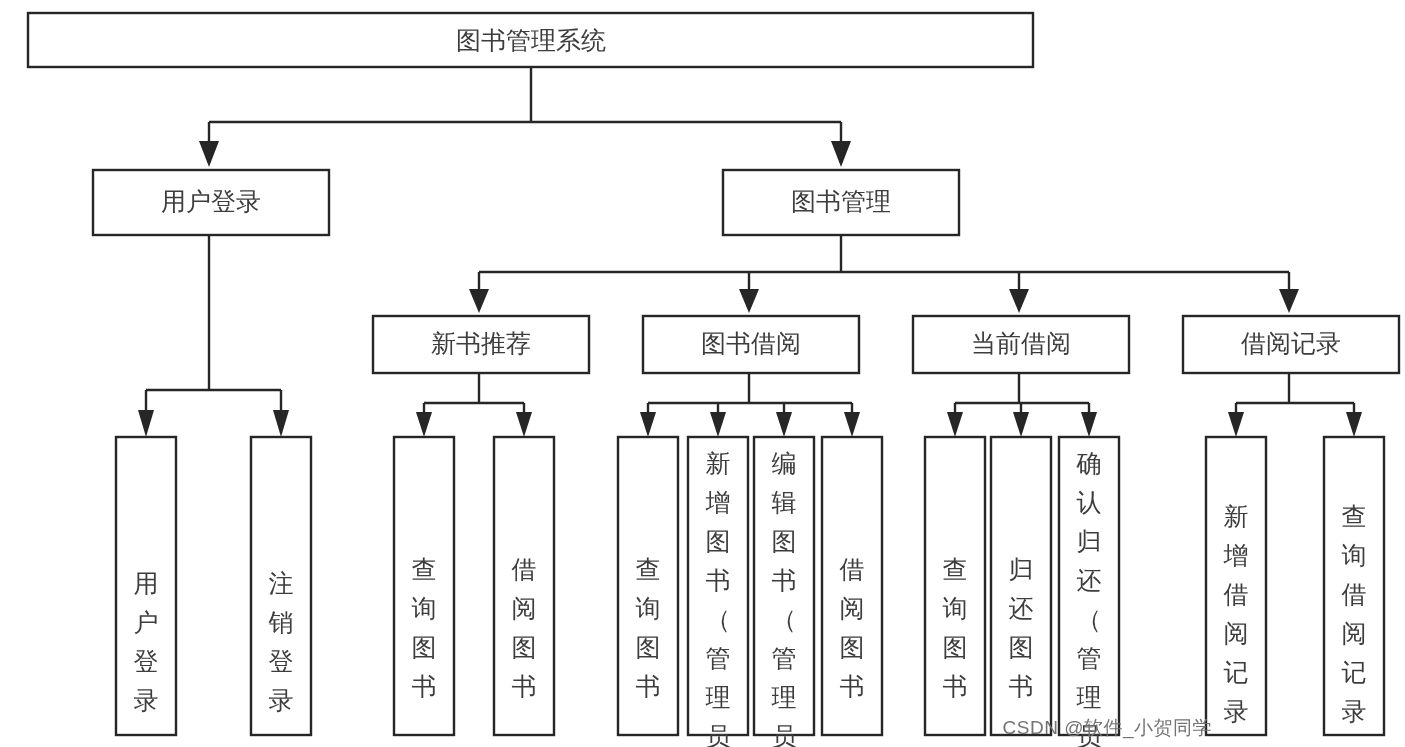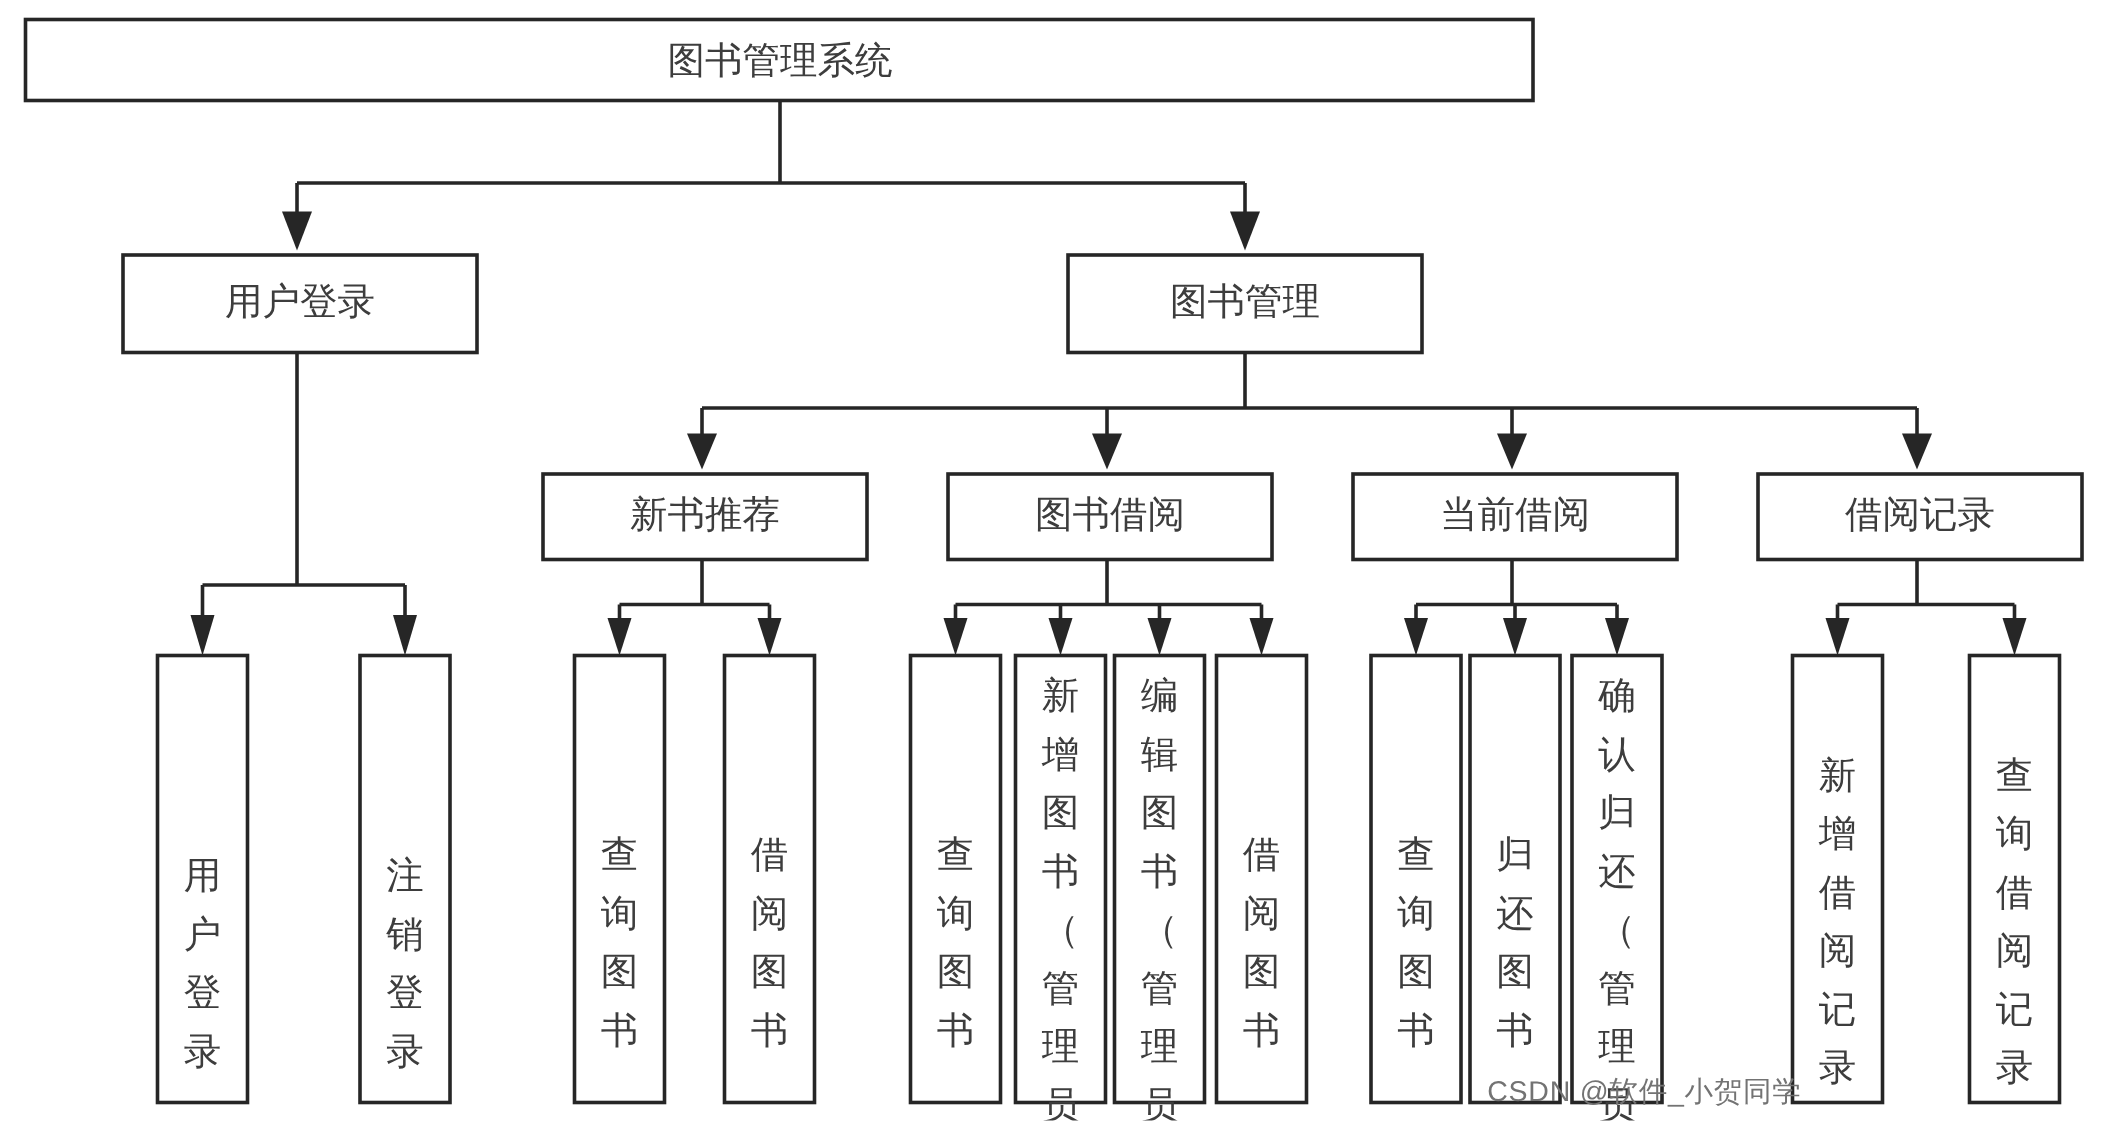--- a/index.html
+++ b/index.html
@@ -16,7 +16,7 @@
   }
   #diagram-root {
     position: absolute;
-    left: 0;
+    left: 11px;
     top: 0;
     width: 1209px;
     height: 747px;

